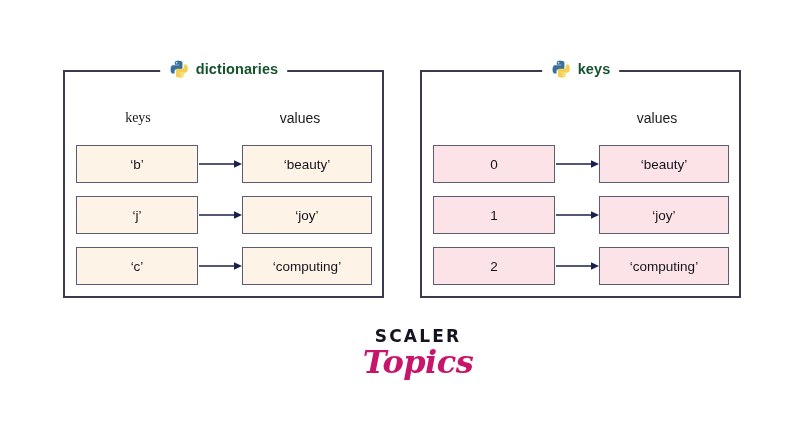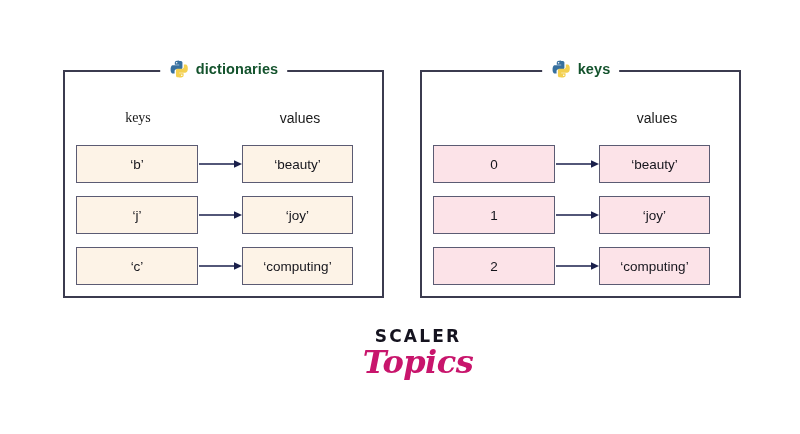--- a/index.html
+++ b/index.html
@@ -79,7 +79,7 @@
   }
   .cell.cream { background: #fdf3e7; }
   .cell.pink  { background: #fce3e8; }
-  .cell.wide  { width: 111px; }
+  .cell.wide  { width: 130px; }
 
   
   .arrow {

